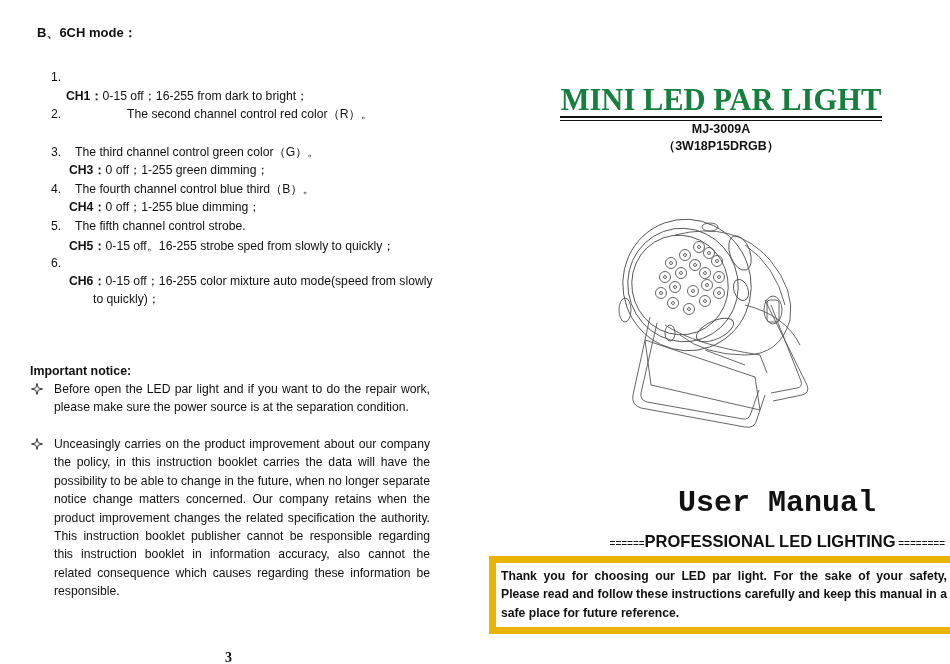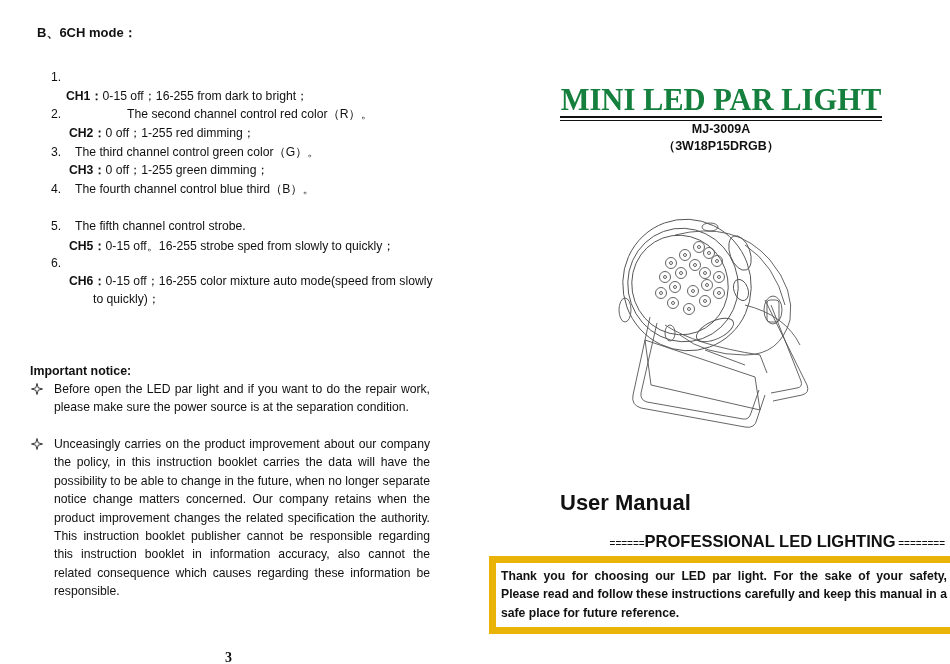--- a/index.html
+++ b/index.html
@@ -62,7 +62,6 @@
 
   <span class="li-num" style="left:51px;top:105px;">2.</span>
   <span class="li-text" style="left:91px;top:105px;margin-left:36px;">The second channel control red color（R）。</span>
-  <span class="ch-line" style="left:69px;top:124px;"><b>CH2：</b><span>0 off；1-255 red dimming；</span></span>
 
   <span class="li-num" style="left:51px;top:143px;">3.</span>
   <span class="li-text" style="left:75px;top:143px;">The third channel control green color（G）。</span>

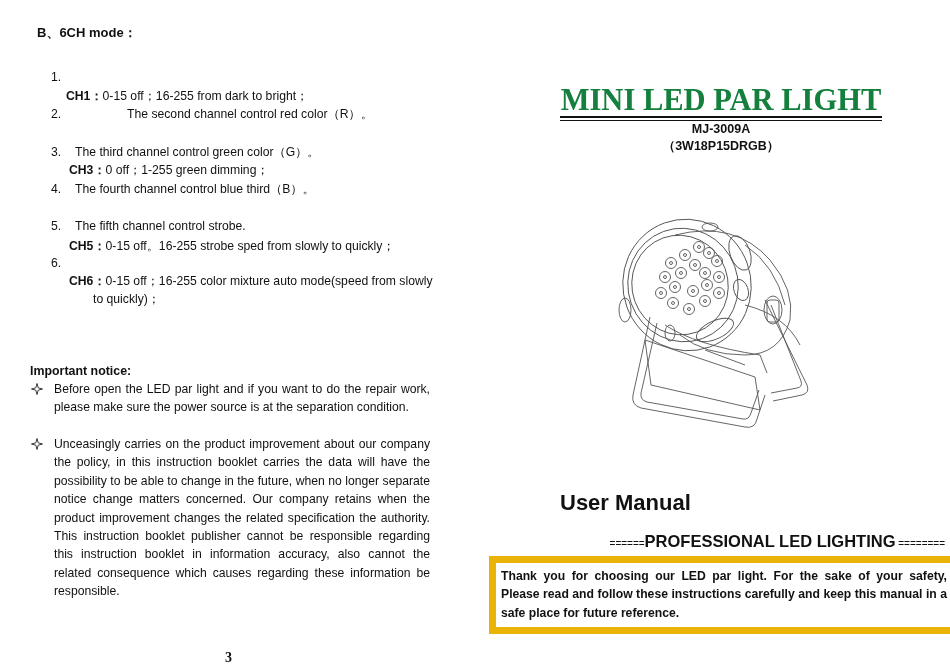--- a/index.html
+++ b/index.html
@@ -69,6 +69,7 @@
 
   <span class="li-num" style="left:51px;top:180px;">4.</span>
   <span class="li-text" style="left:75px;top:180px;">The fourth channel control blue third（B）。</span>
+  <span class="ch-line" style="left:69px;top:198px;"><b>CH4：</b><span>0 off；1-255 blue dimming；</span></span>
 
   <span class="li-num" style="left:51px;top:217px;">5.</span>
   <span class="li-text" style="left:75px;top:217px;text-align:center;">The fifth channel control strobe.</span>

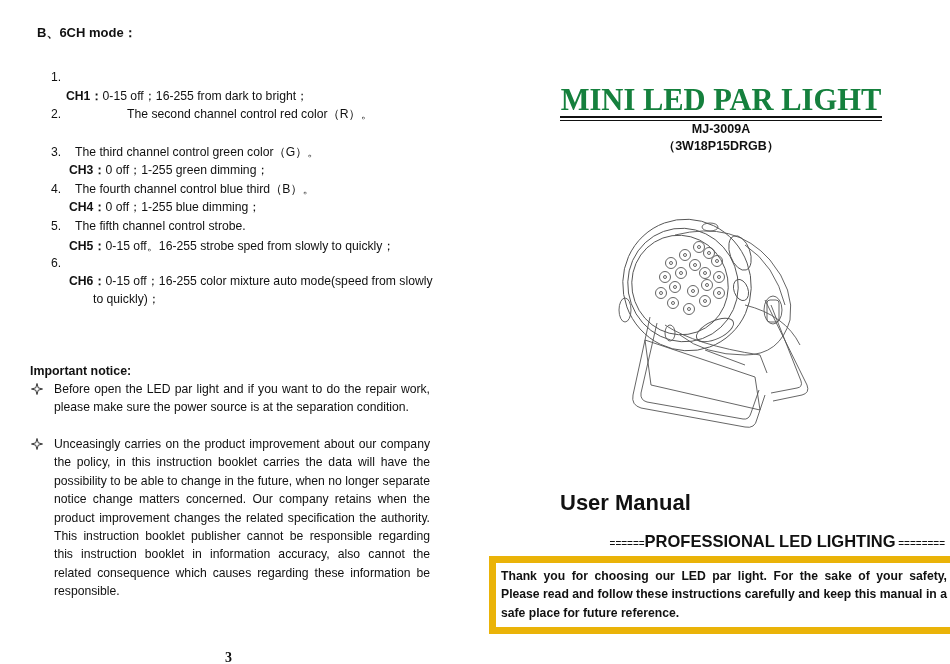--- a/index.html
+++ b/index.html
@@ -39,7 +39,7 @@
 
     #illustration { left: 595px; top: 205px; width: 225px; height: 225px; }
 
-    #manual-title { left: 560px; top: 485px; width: 316px; text-align: left; font-size: 22px; font-weight: bold; line-height: 36px; }
+    #manual-title { left: 560px; top: 485px; width: 316px; text-align: right; font-size: 30px; font-weight: bold; line-height: 36px; font-family: Liberation Mono, monospace; }
     #tagline { left: 489px; top: 530px; width: 456px; text-align: right; font-size: 16.5px; font-weight: bold; line-height: 22px; white-space: nowrap; }
     #tagline .eq { font-size: 10px; font-weight: normal; letter-spacing: 0px; }
 

